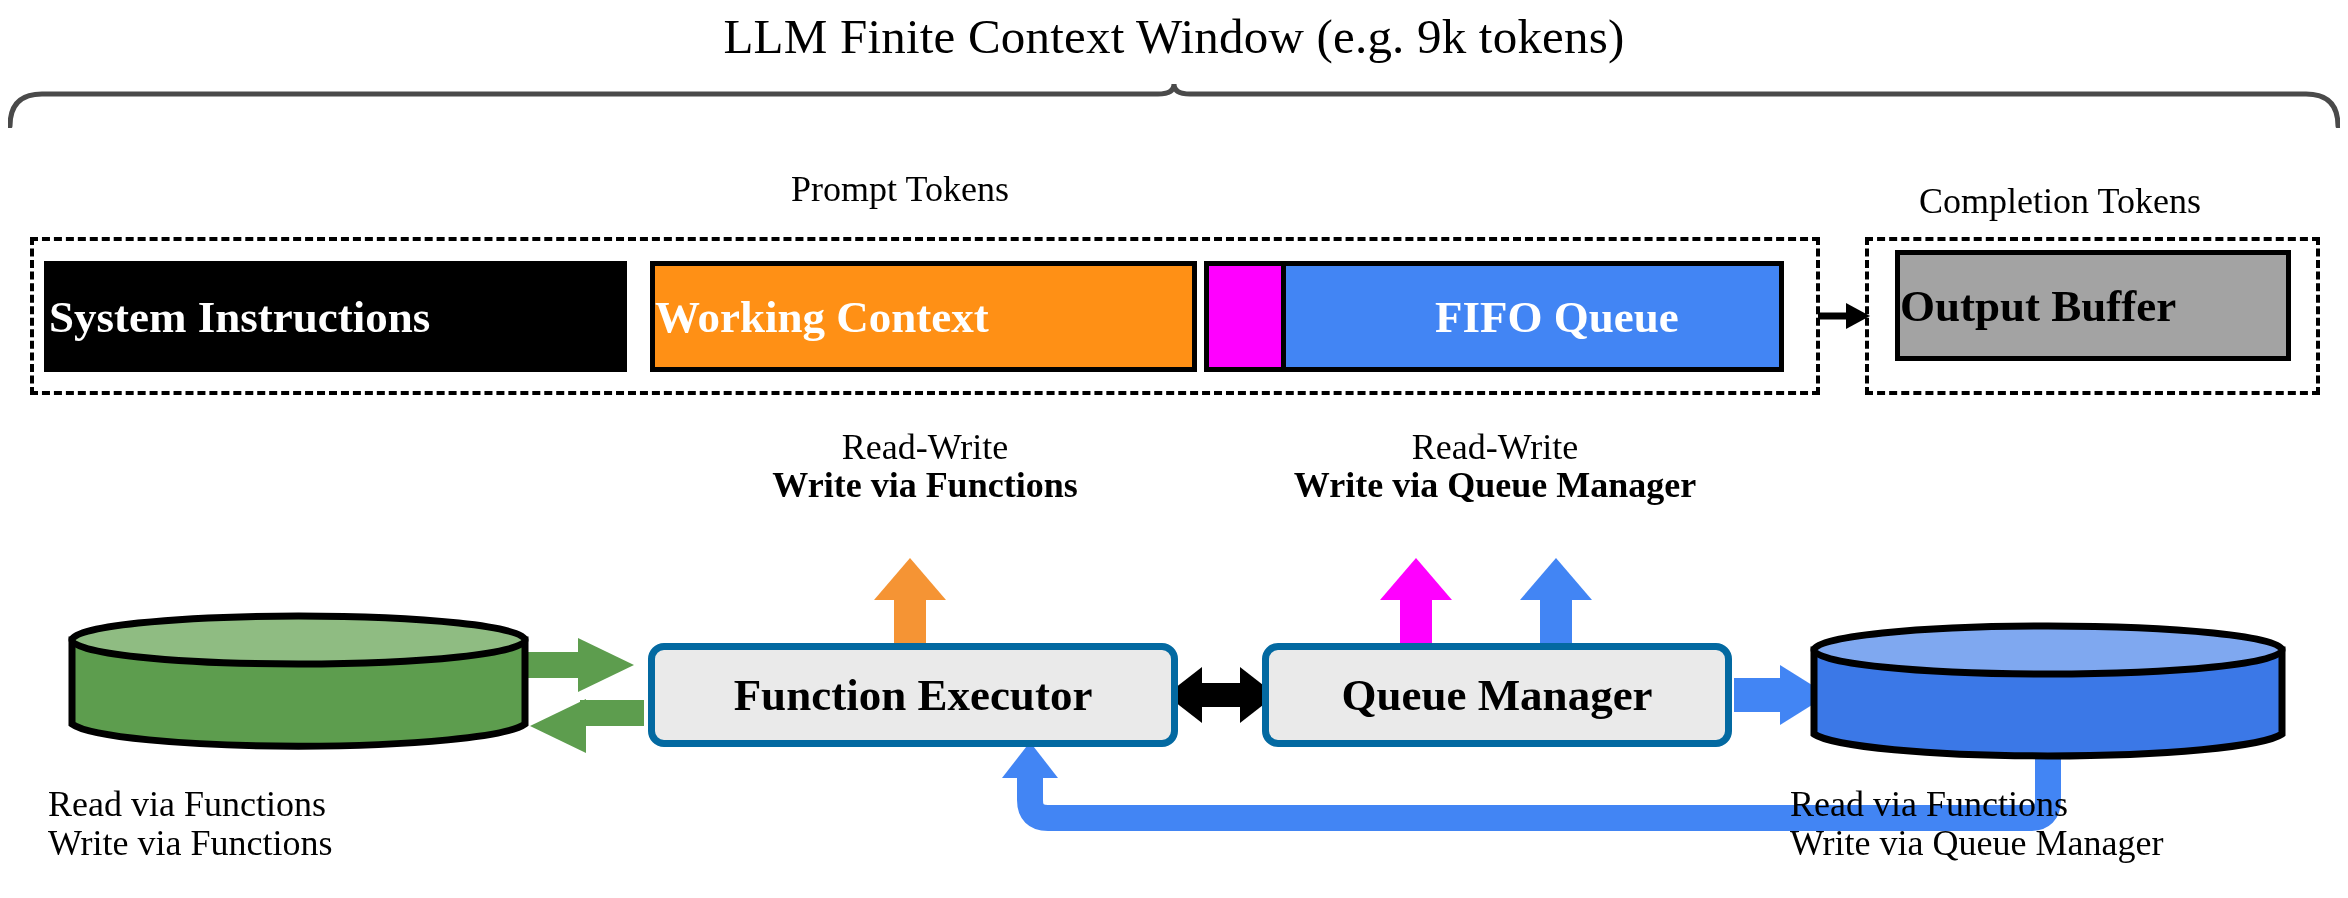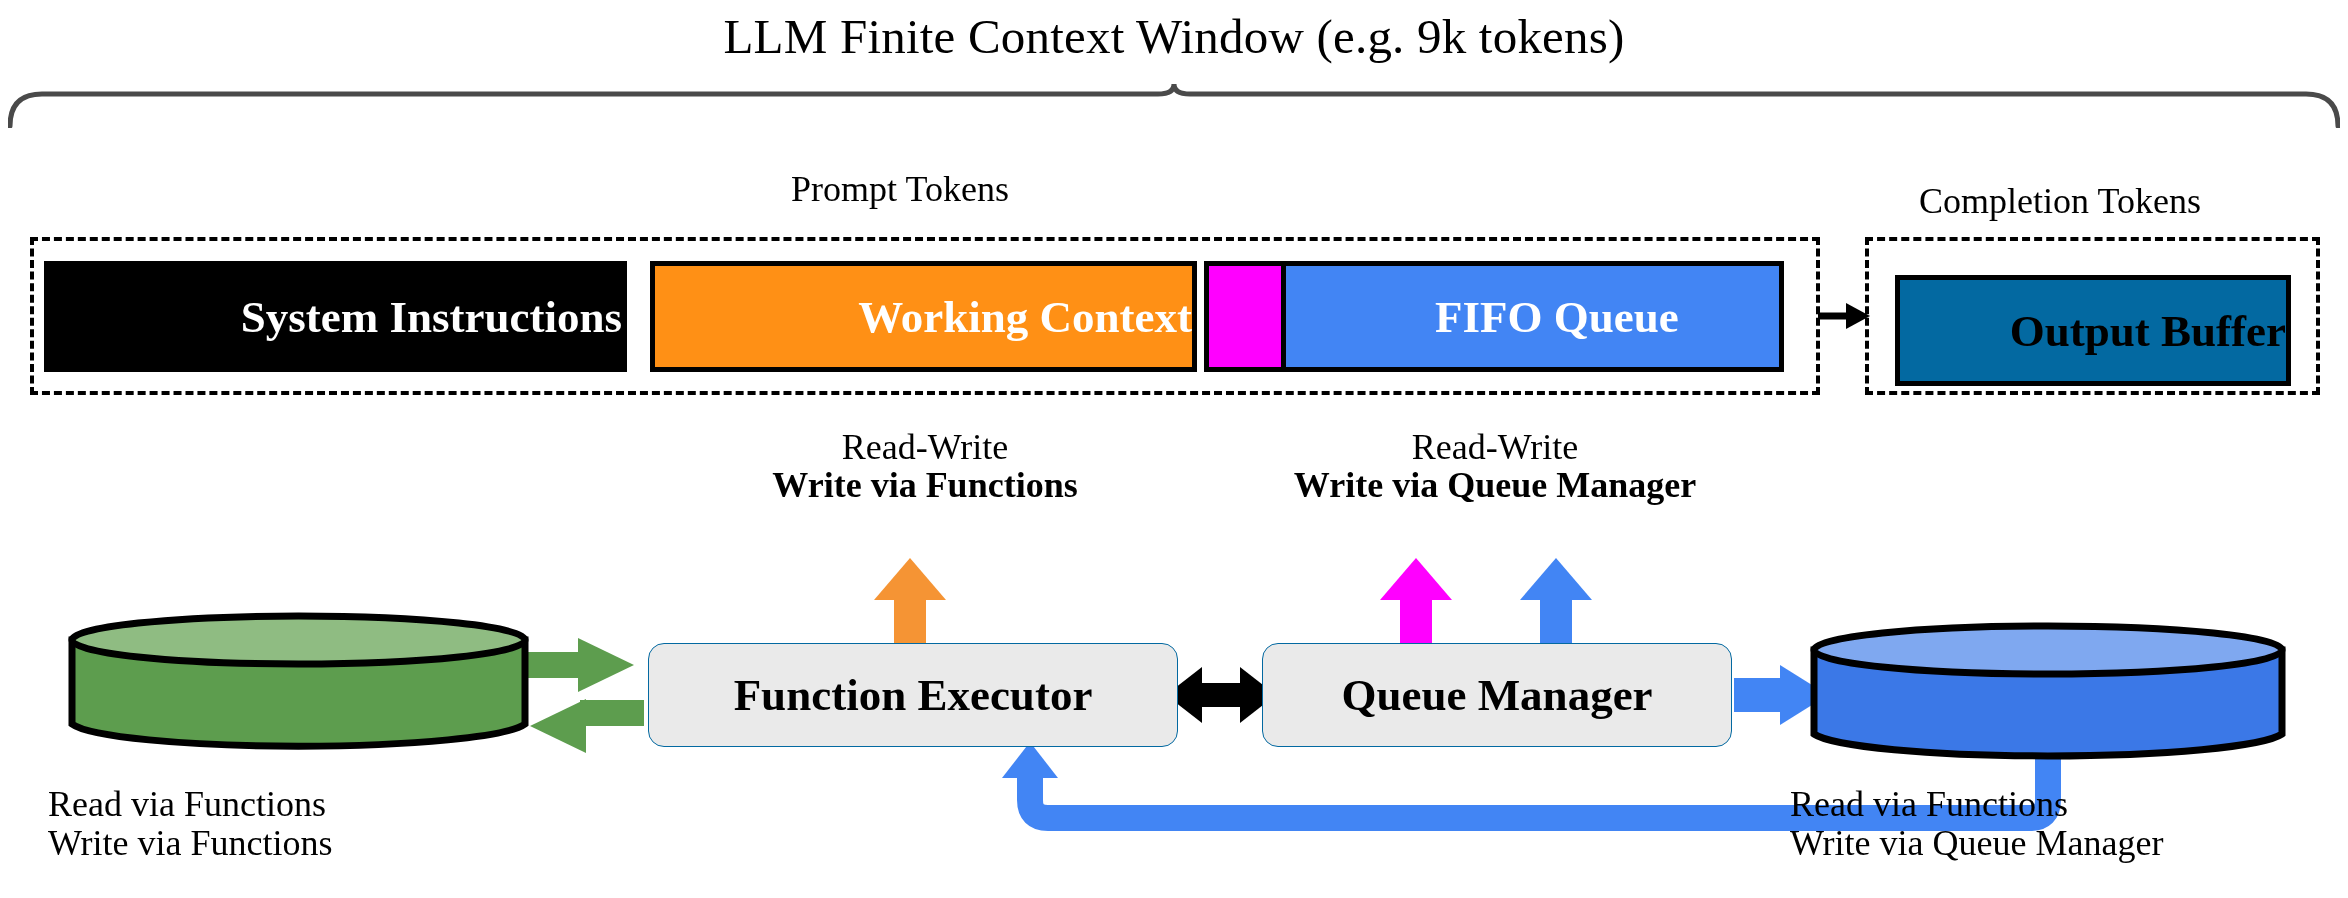--- a/index.html
+++ b/index.html
@@ -55,12 +55,11 @@
     border: 5px solid #000;
     display: flex;
     align-items: center;
-    justify-content: flex-end;
+    justify-content: flex-start;
     font-weight: bold;
     font-size: 45px;
     white-space: nowrap;
     overflow: hidden;
-    padding-left: 44px;
   }
   #blk-system {
     left: 44px; top: 261px; width: 583px; height: 111px;

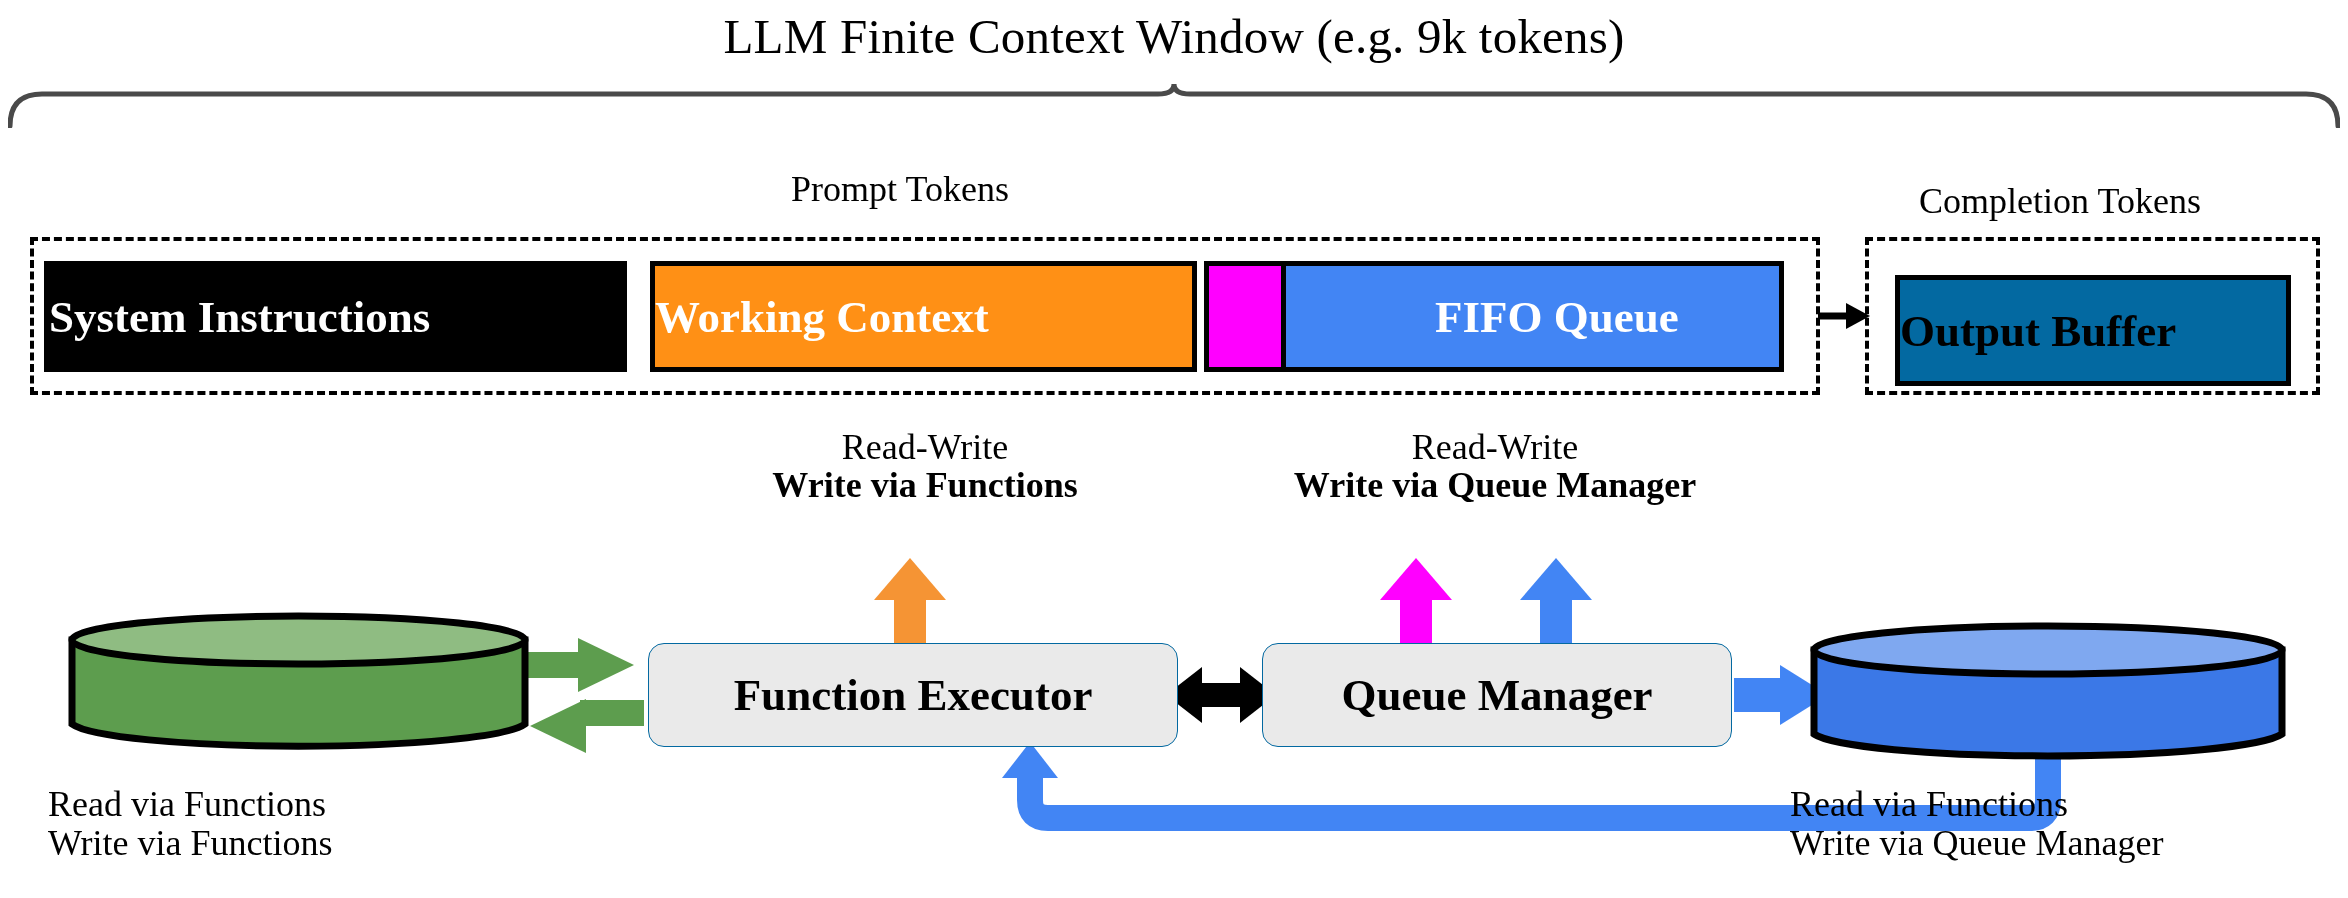--- a/index.html
+++ b/index.html
@@ -84,8 +84,8 @@
   }
   #fifo-label { position: relative; z-index: 2; margin-left: 150px; }
   #blk-output {
-    left: 1895px; top: 275px; width: 396px; height: 111px;
-    background: #0369a1; color: #000000;
+    left: 1895px; top: 250px; width: 396px; height: 111px;
+    background: #a3a3a3; color: #000000;
   }
 
   

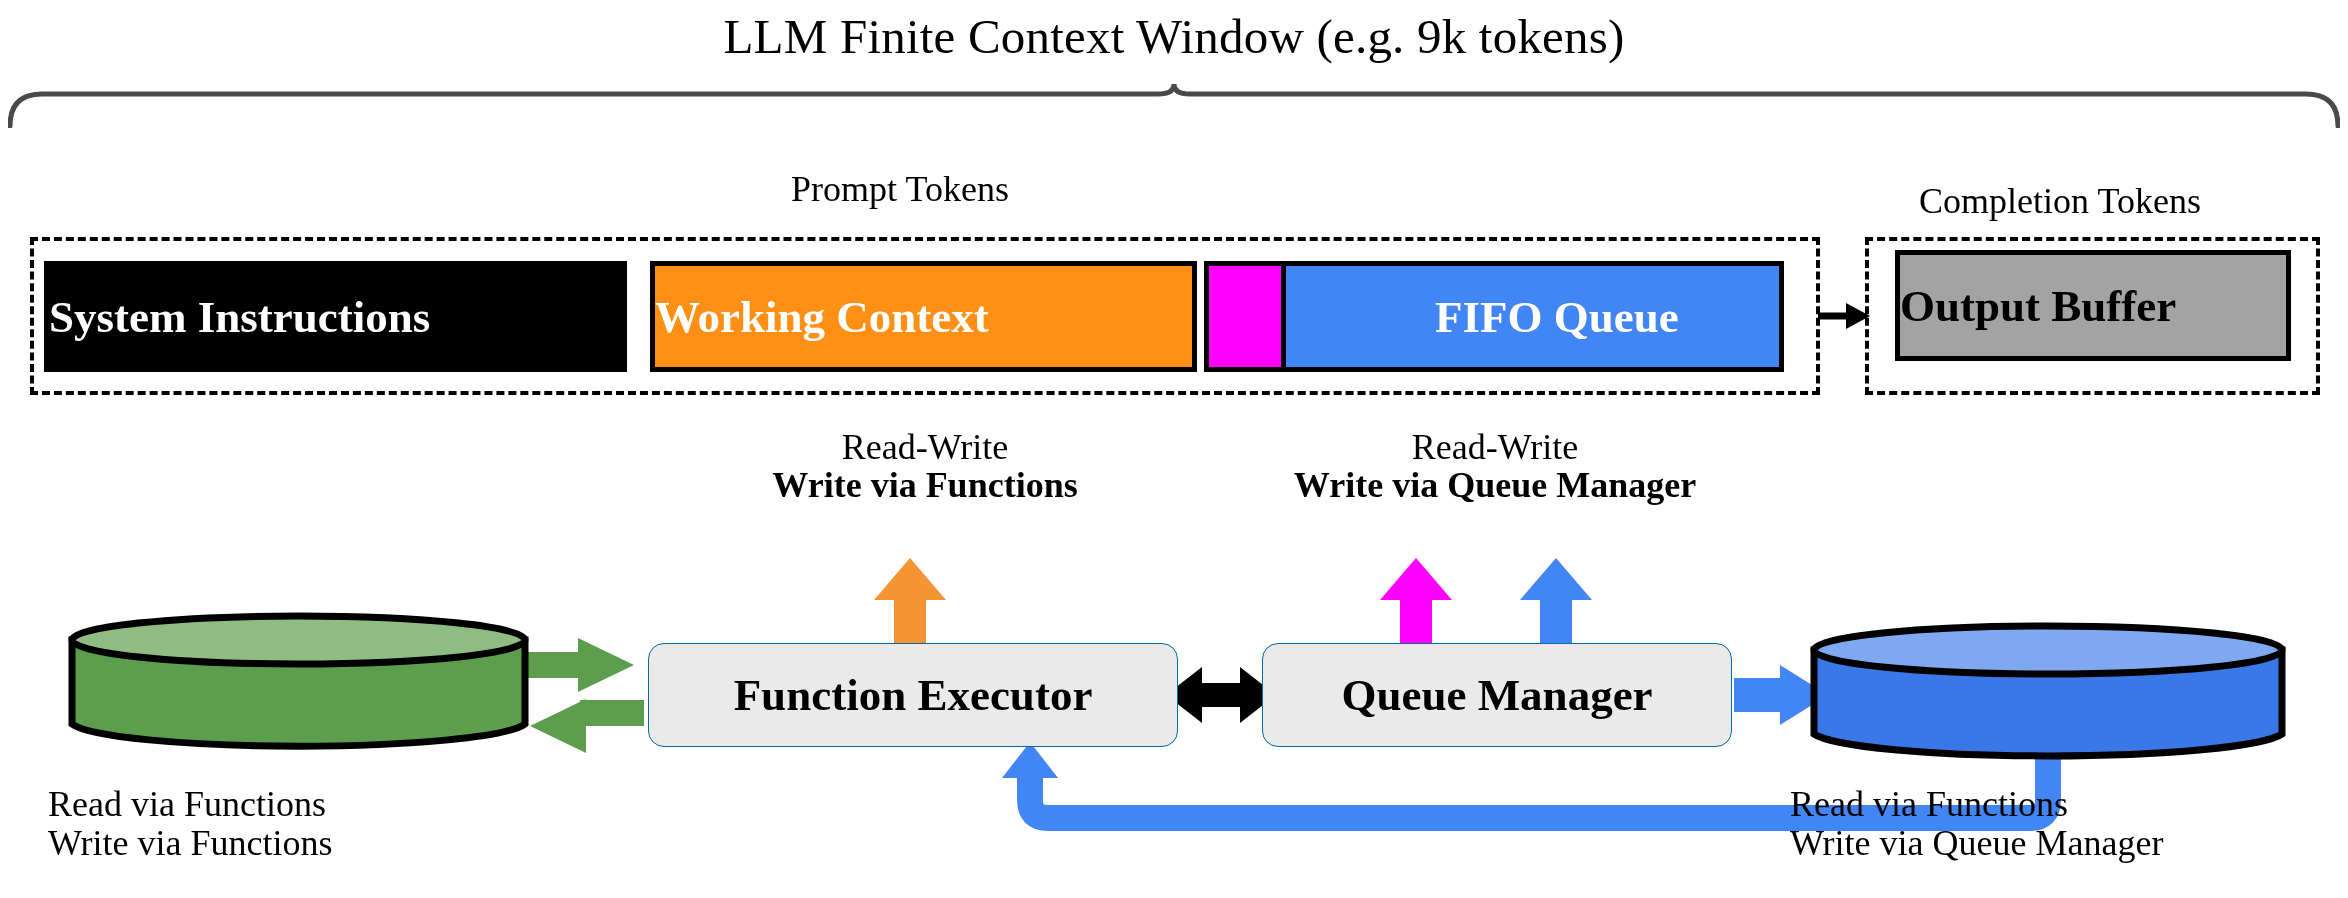--- a/index.html
+++ b/index.html
@@ -101,7 +101,7 @@
 
   
   .comp-box {
-    border: 1px solid #0369a1;
+    border: 7px solid #0369a1;
     border-radius: 16px;
     background: #EAEAEA;
     display: flex;

